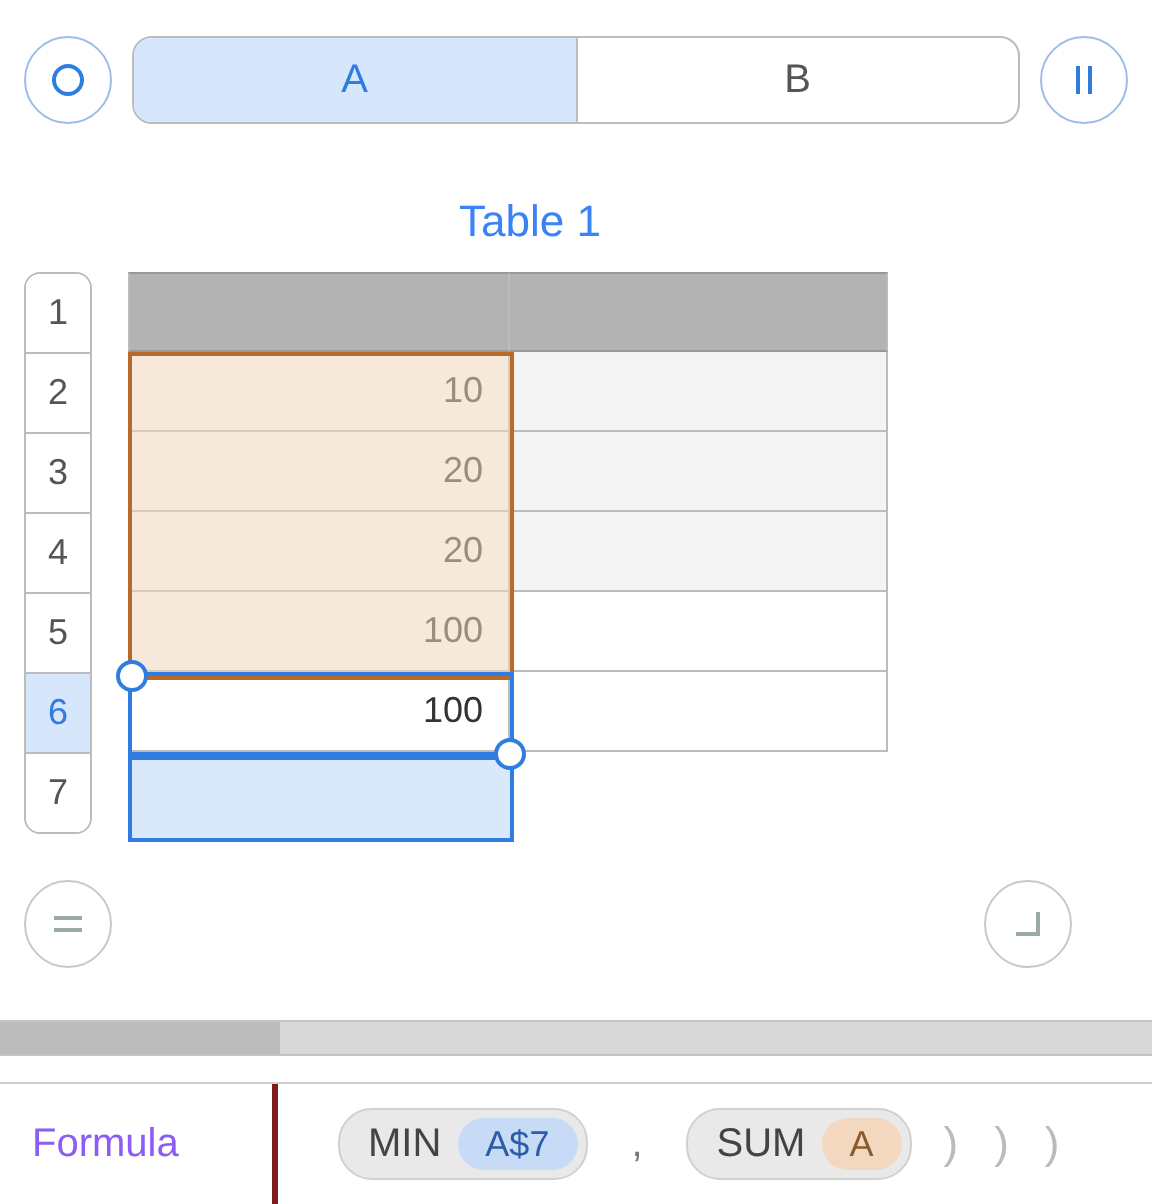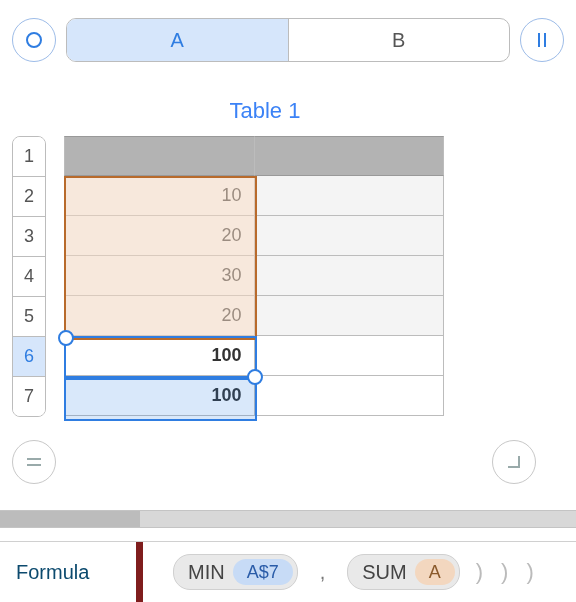--- a/index.html
+++ b/index.html
@@ -124,10 +124,6 @@
     <div class="cell empty-b"></div>
   </div>
   <div class="grid-row">
-    <div class="cell">30</div>
-    <div class="cell empty-b"></div>
-  </div>
-  <div class="grid-row">
     <div class="cell">20</div>
     <div class="cell empty-b"></div>
   </div>

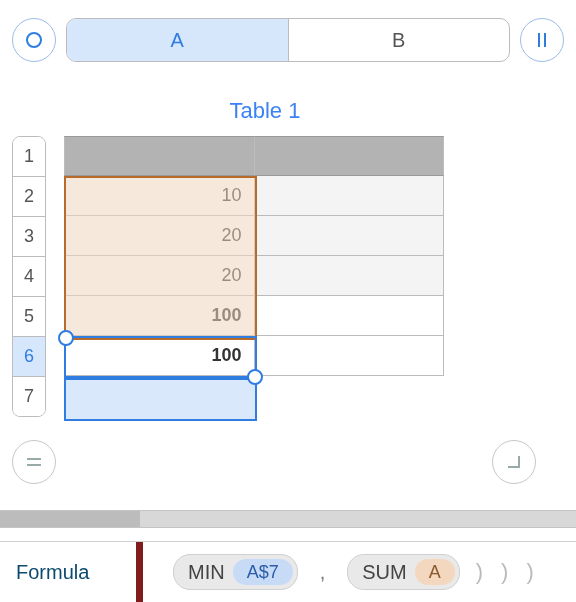--- a/index.html
+++ b/index.html
@@ -40,7 +40,7 @@
   .grid-row .cell:first-child{border-left:1px solid var(--grey-border);}
   .grid-row.header .cell{background:var(--grey-head);border-bottom:1px solid #999;border-top:1px solid #999;}
   .cell.empty-b{background:var(--grey-light);}
-  .cell.bold{font-weight:700;}
+  .cell.bold{font-weight:400;}
 
   
   .range-orange{position:absolute;left:64px;top:176px;width:189px;height:160px;border:2px solid var(--orange);pointer-events:none;z-index:5;}

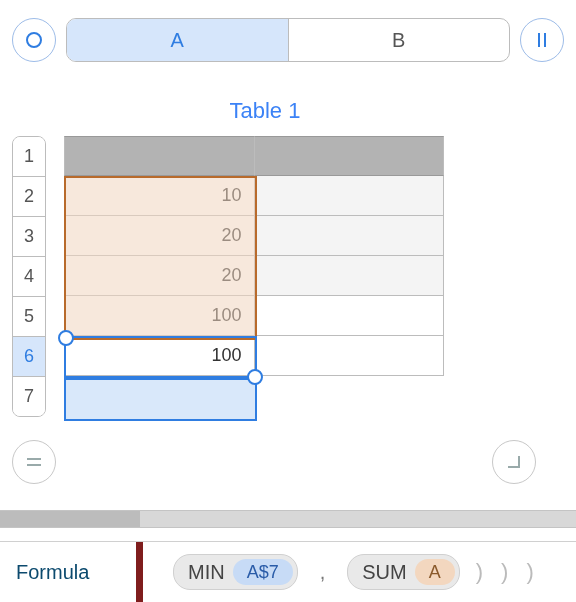--- a/index.html
+++ b/index.html
@@ -67,7 +67,7 @@
 
   
   .formula-bar{position:absolute;left:0;right:0;bottom:0;height:60px;border-top:1px solid #d0d0d0;display:flex;align-items:center;}
-  .formula-label{width:120px;text-align:left;padding-left:16px;font-size:20px;color:#0c4a6e;border-right:7px solid #7f1d1d;align-self:stretch;display:flex;align-items:center;}
+  .formula-label{width:120px;text-align:left;padding-left:16px;font-size:20px;color:#8b5cf6;border-right:3px solid #7f1d1d;align-self:stretch;display:flex;align-items:center;}
   .formula-content{flex:1;display:flex;align-items:center;padding-left:30px;gap:14px;font-size:20px;color:#444;overflow:hidden;white-space:nowrap;}
   .pill{display:inline-flex;align-items:center;height:34px;border-radius:17px;padding:0 4px 0 14px;background:#e9e9e9;border:1px solid #d0d0d0;}
   .pill .fn{padding-right:8px;}

